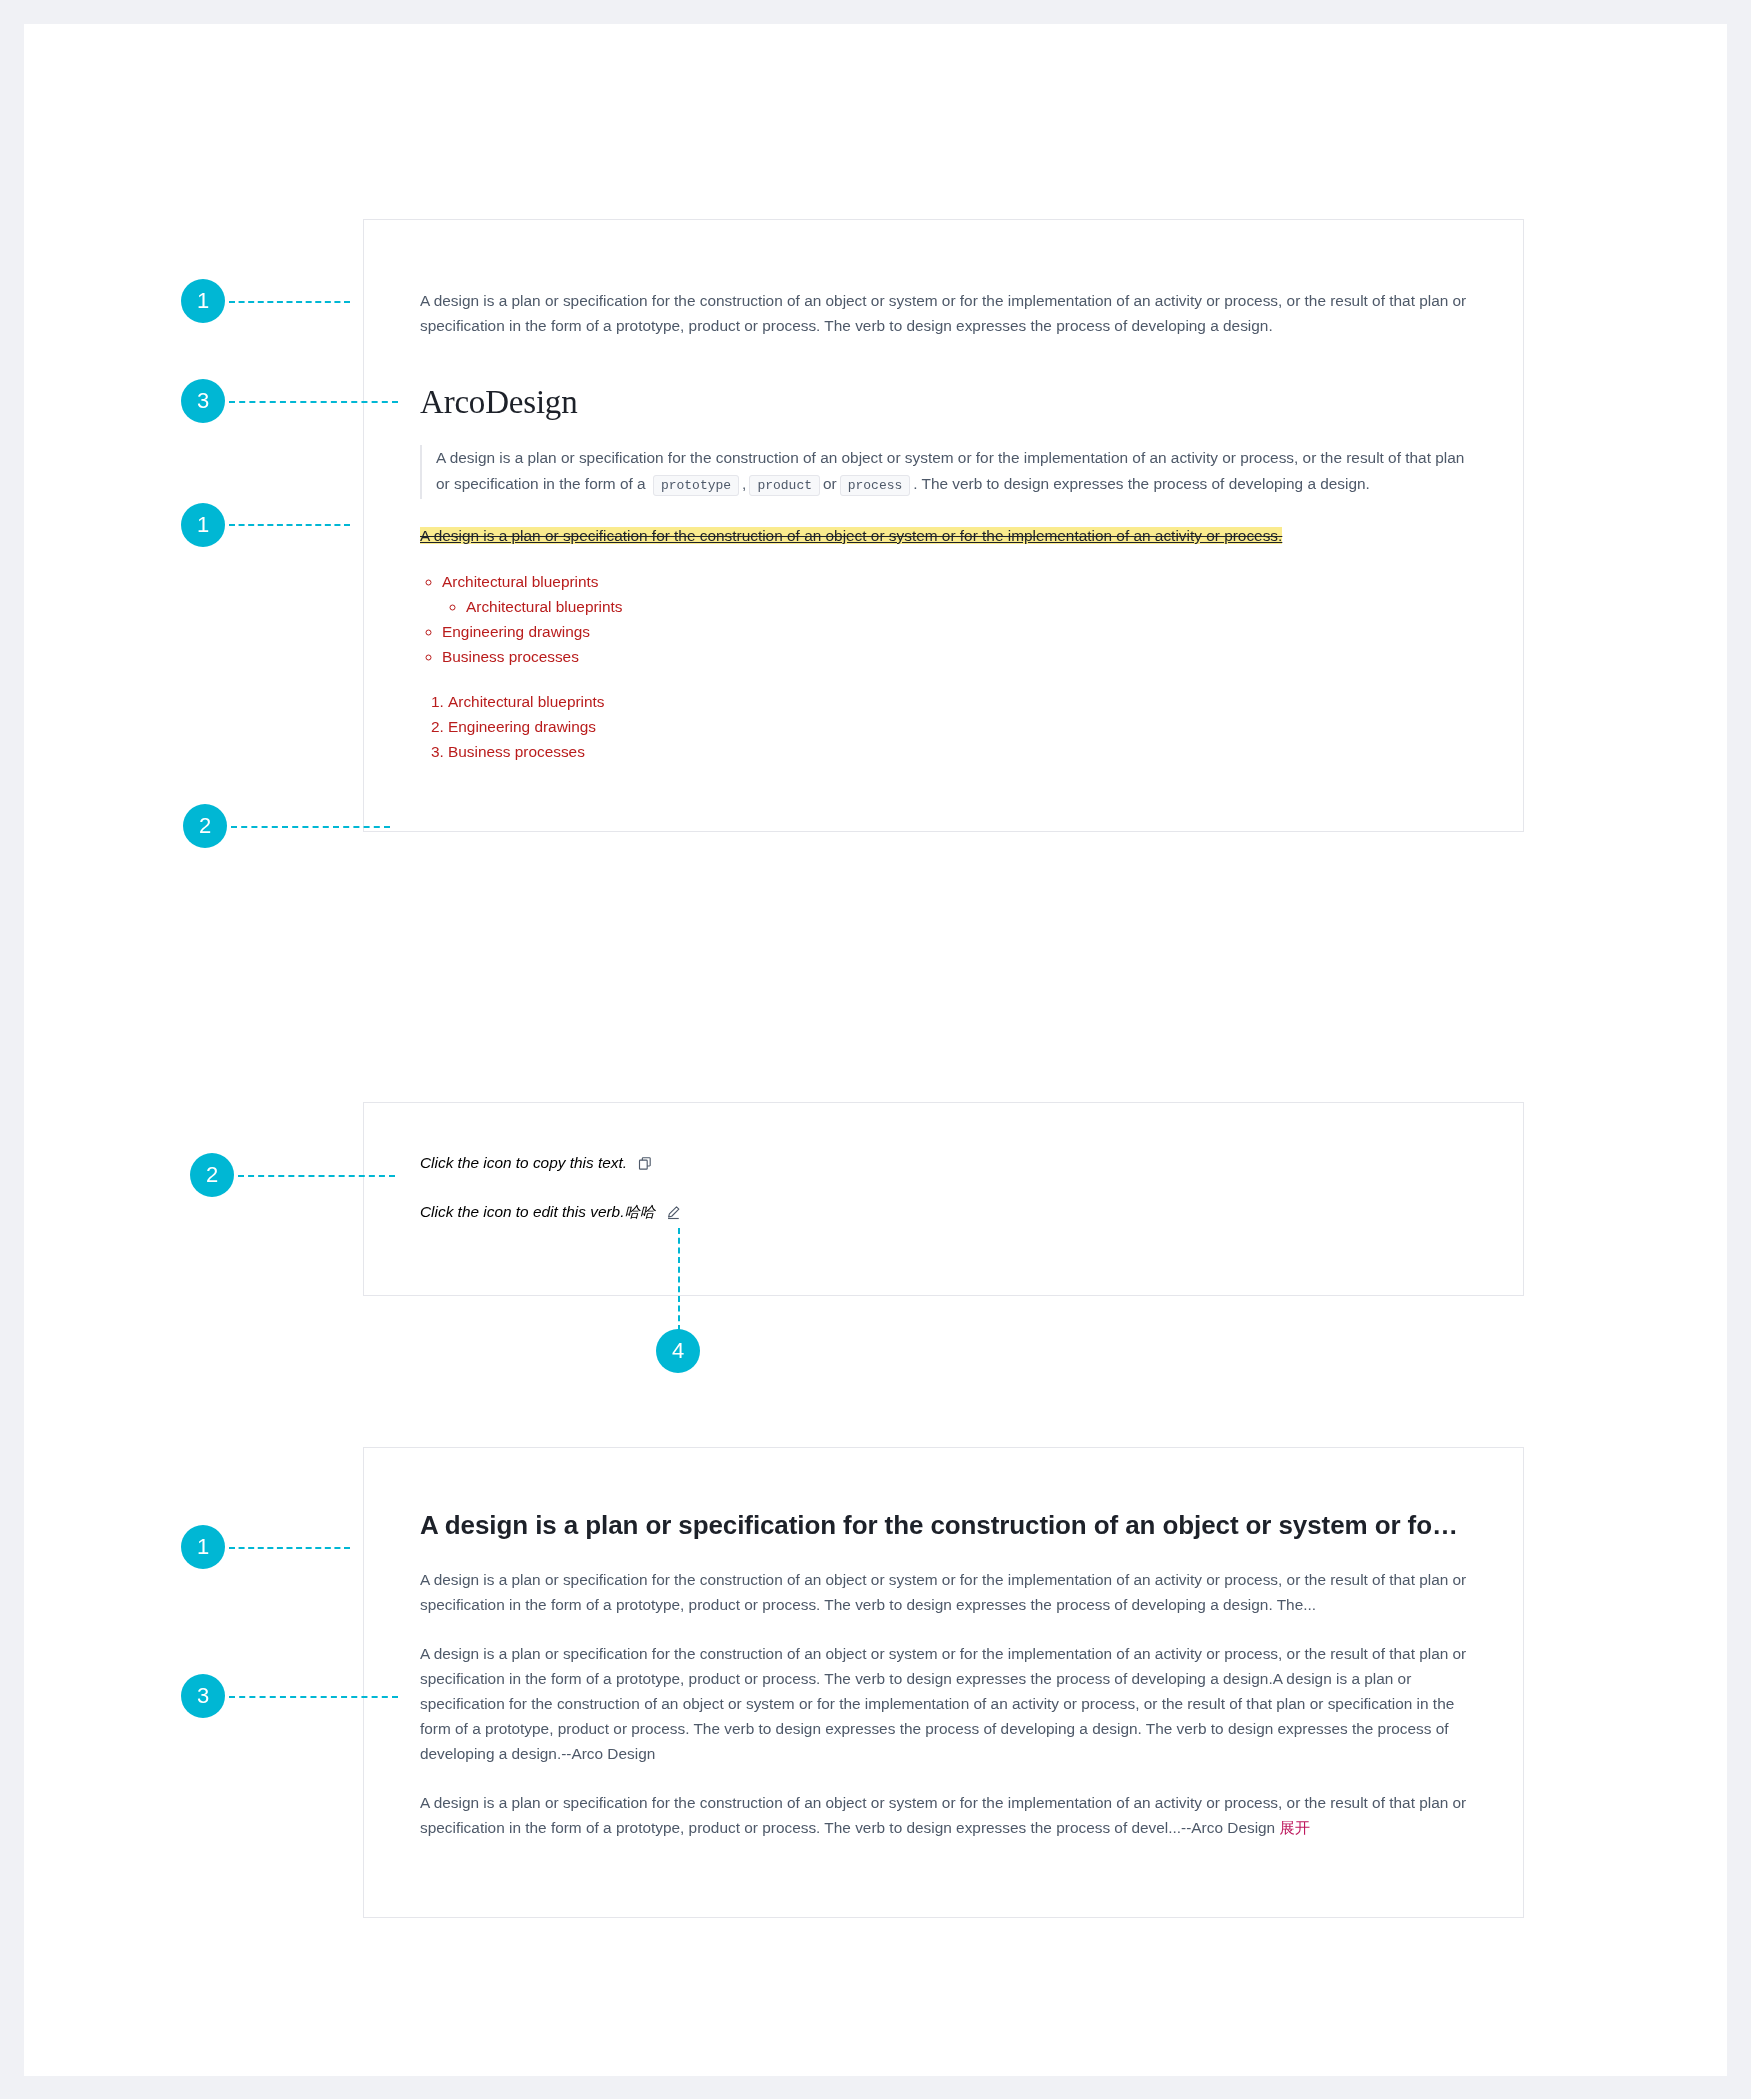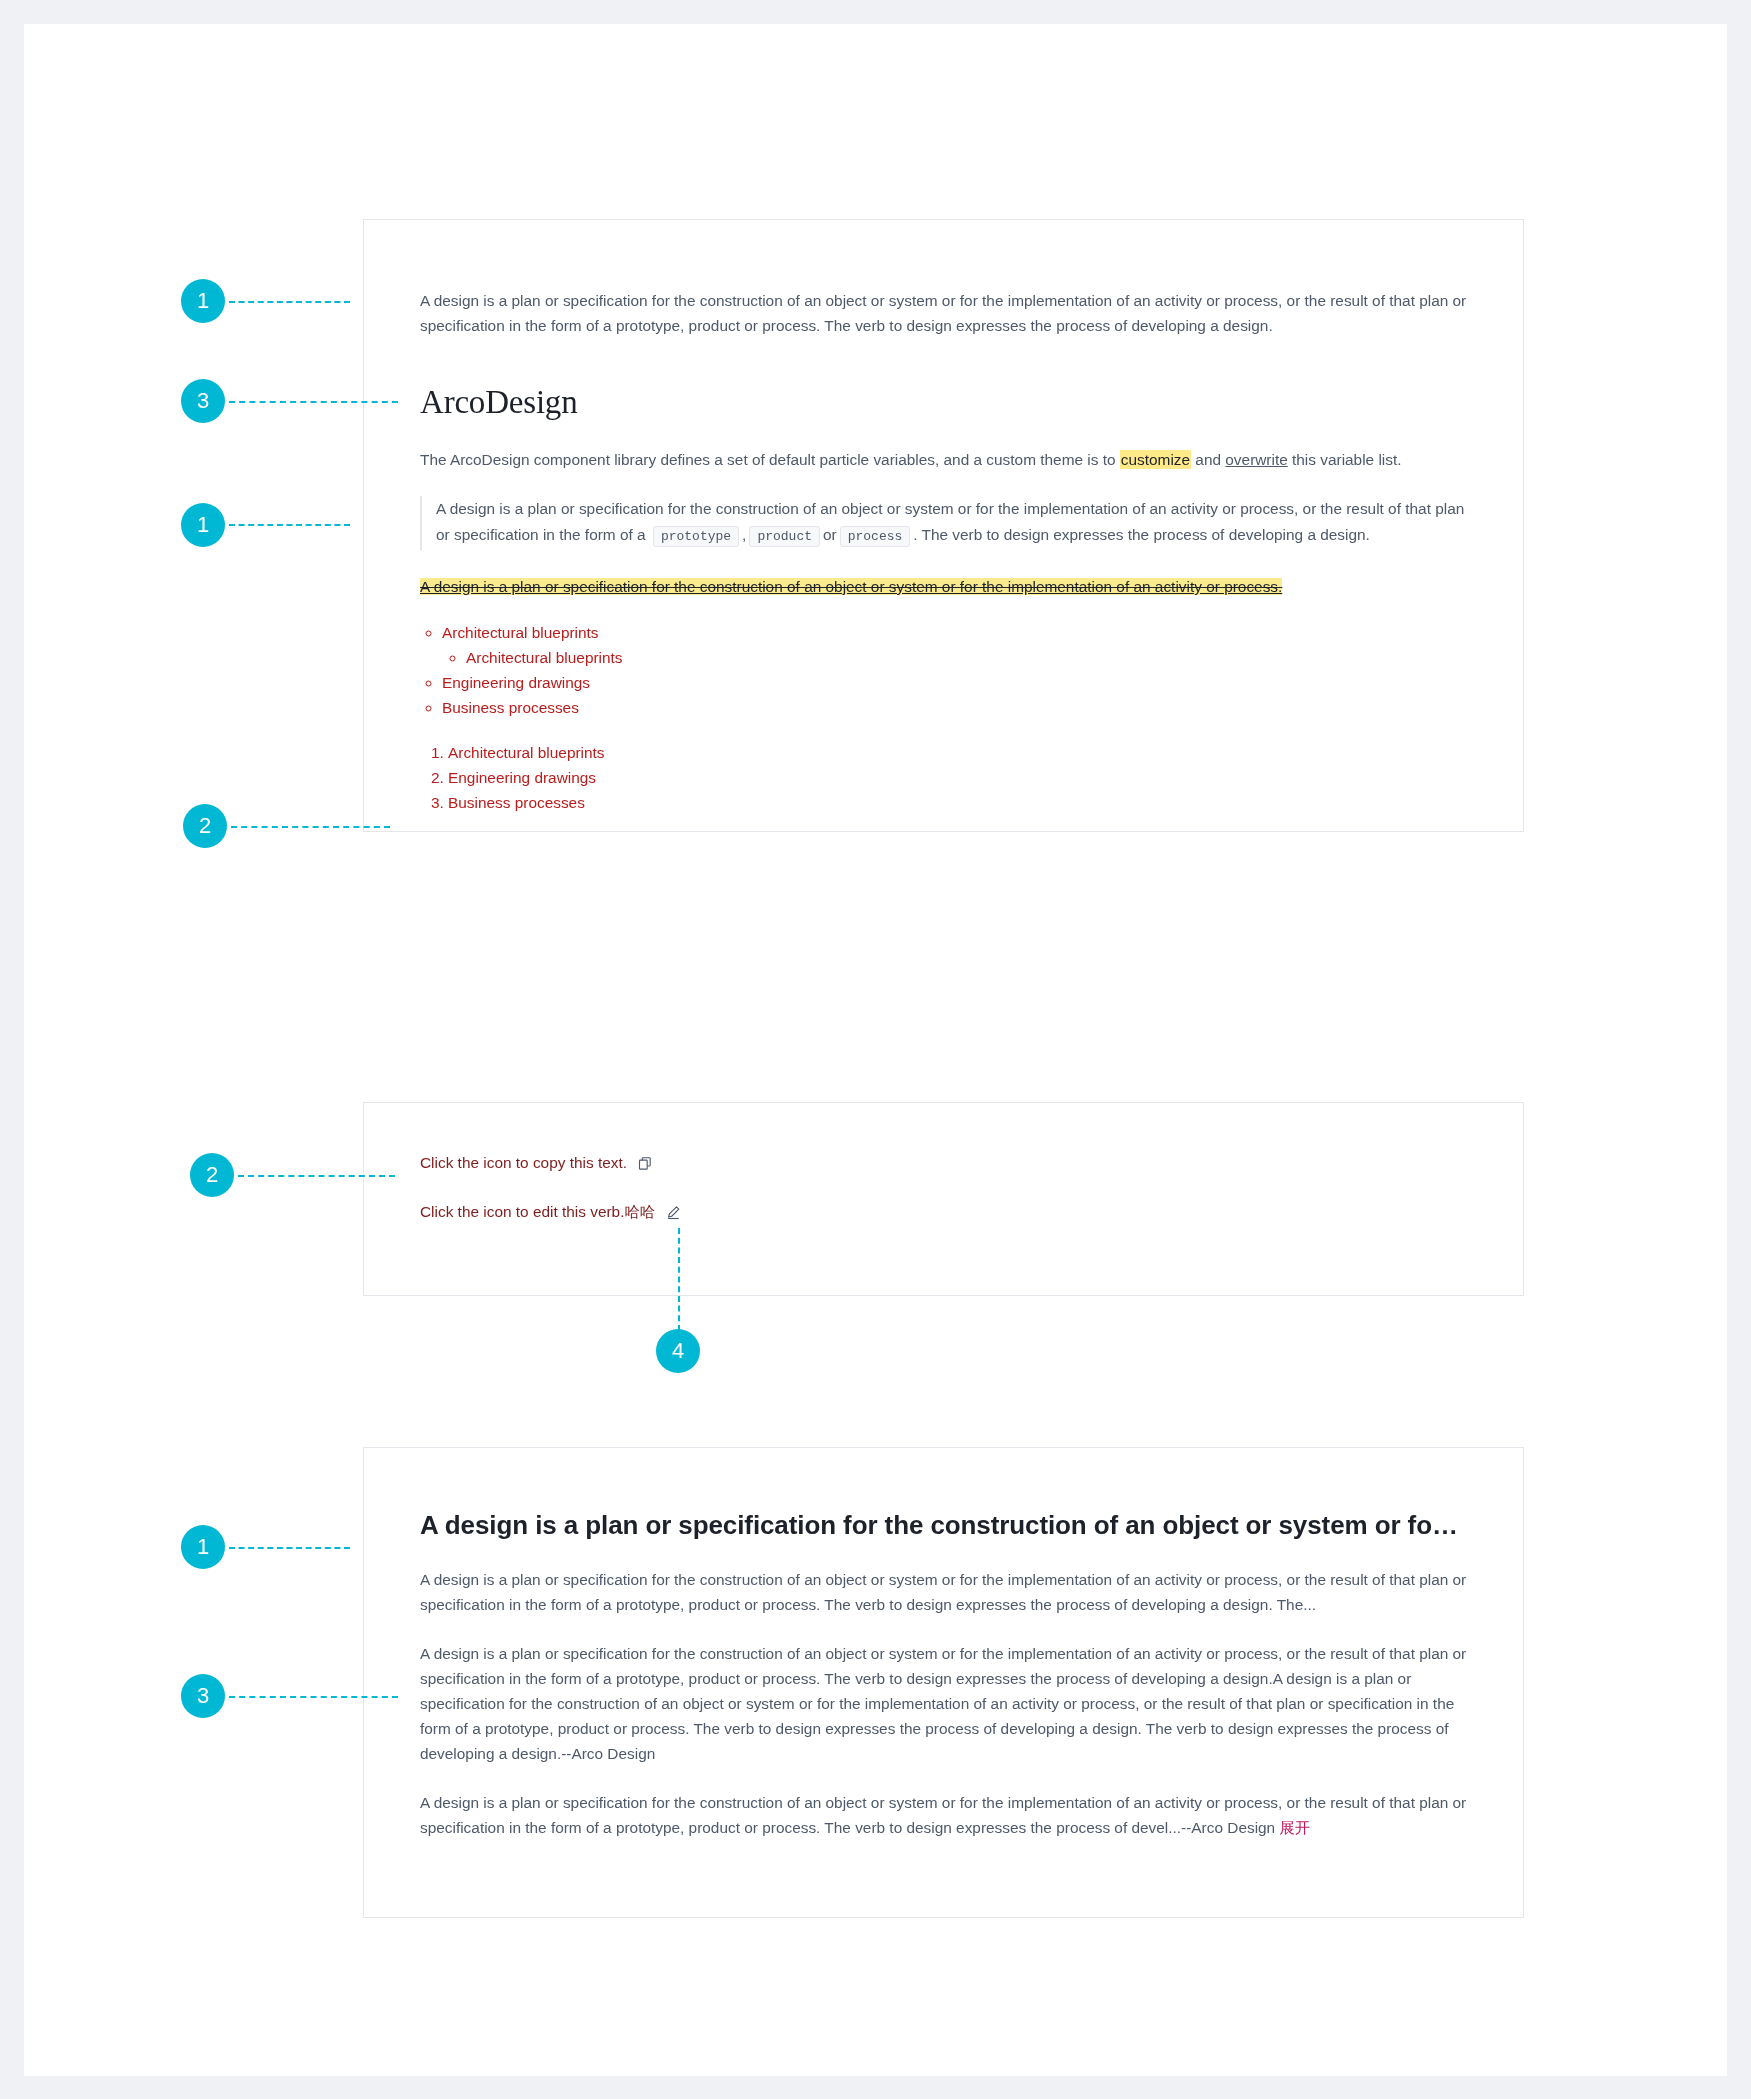--- a/index.html
+++ b/index.html
@@ -209,9 +209,6 @@
 
       <h2 class="doc-title" style="margin-top:46px;font-family:Liberation Serif, serif;">ArcoDesign</h2>
 
-      <p class="body" style="margin-top:26px;">
-        <span>The ArcoDesign component library defines a set of default particle variables, and a custom theme is to </span><mark class="hl">customize</mark><span> and </span><u class="ul">overwrite</u><span> this variable list.</span>
-      </p>
 
       <blockquote class="quote" style="margin-top:24px;">
         <span>A design is a plan or specification for the construction of an object or system or for the implementation of an activity or process, or the result of that plan or specification in the form of a </span><code class="tag">prototype</code><span>,</span><code class="tag">product</code><span>or</span><code class="tag">process</code><span>. The verb to design expresses the process of developing a design.</span>

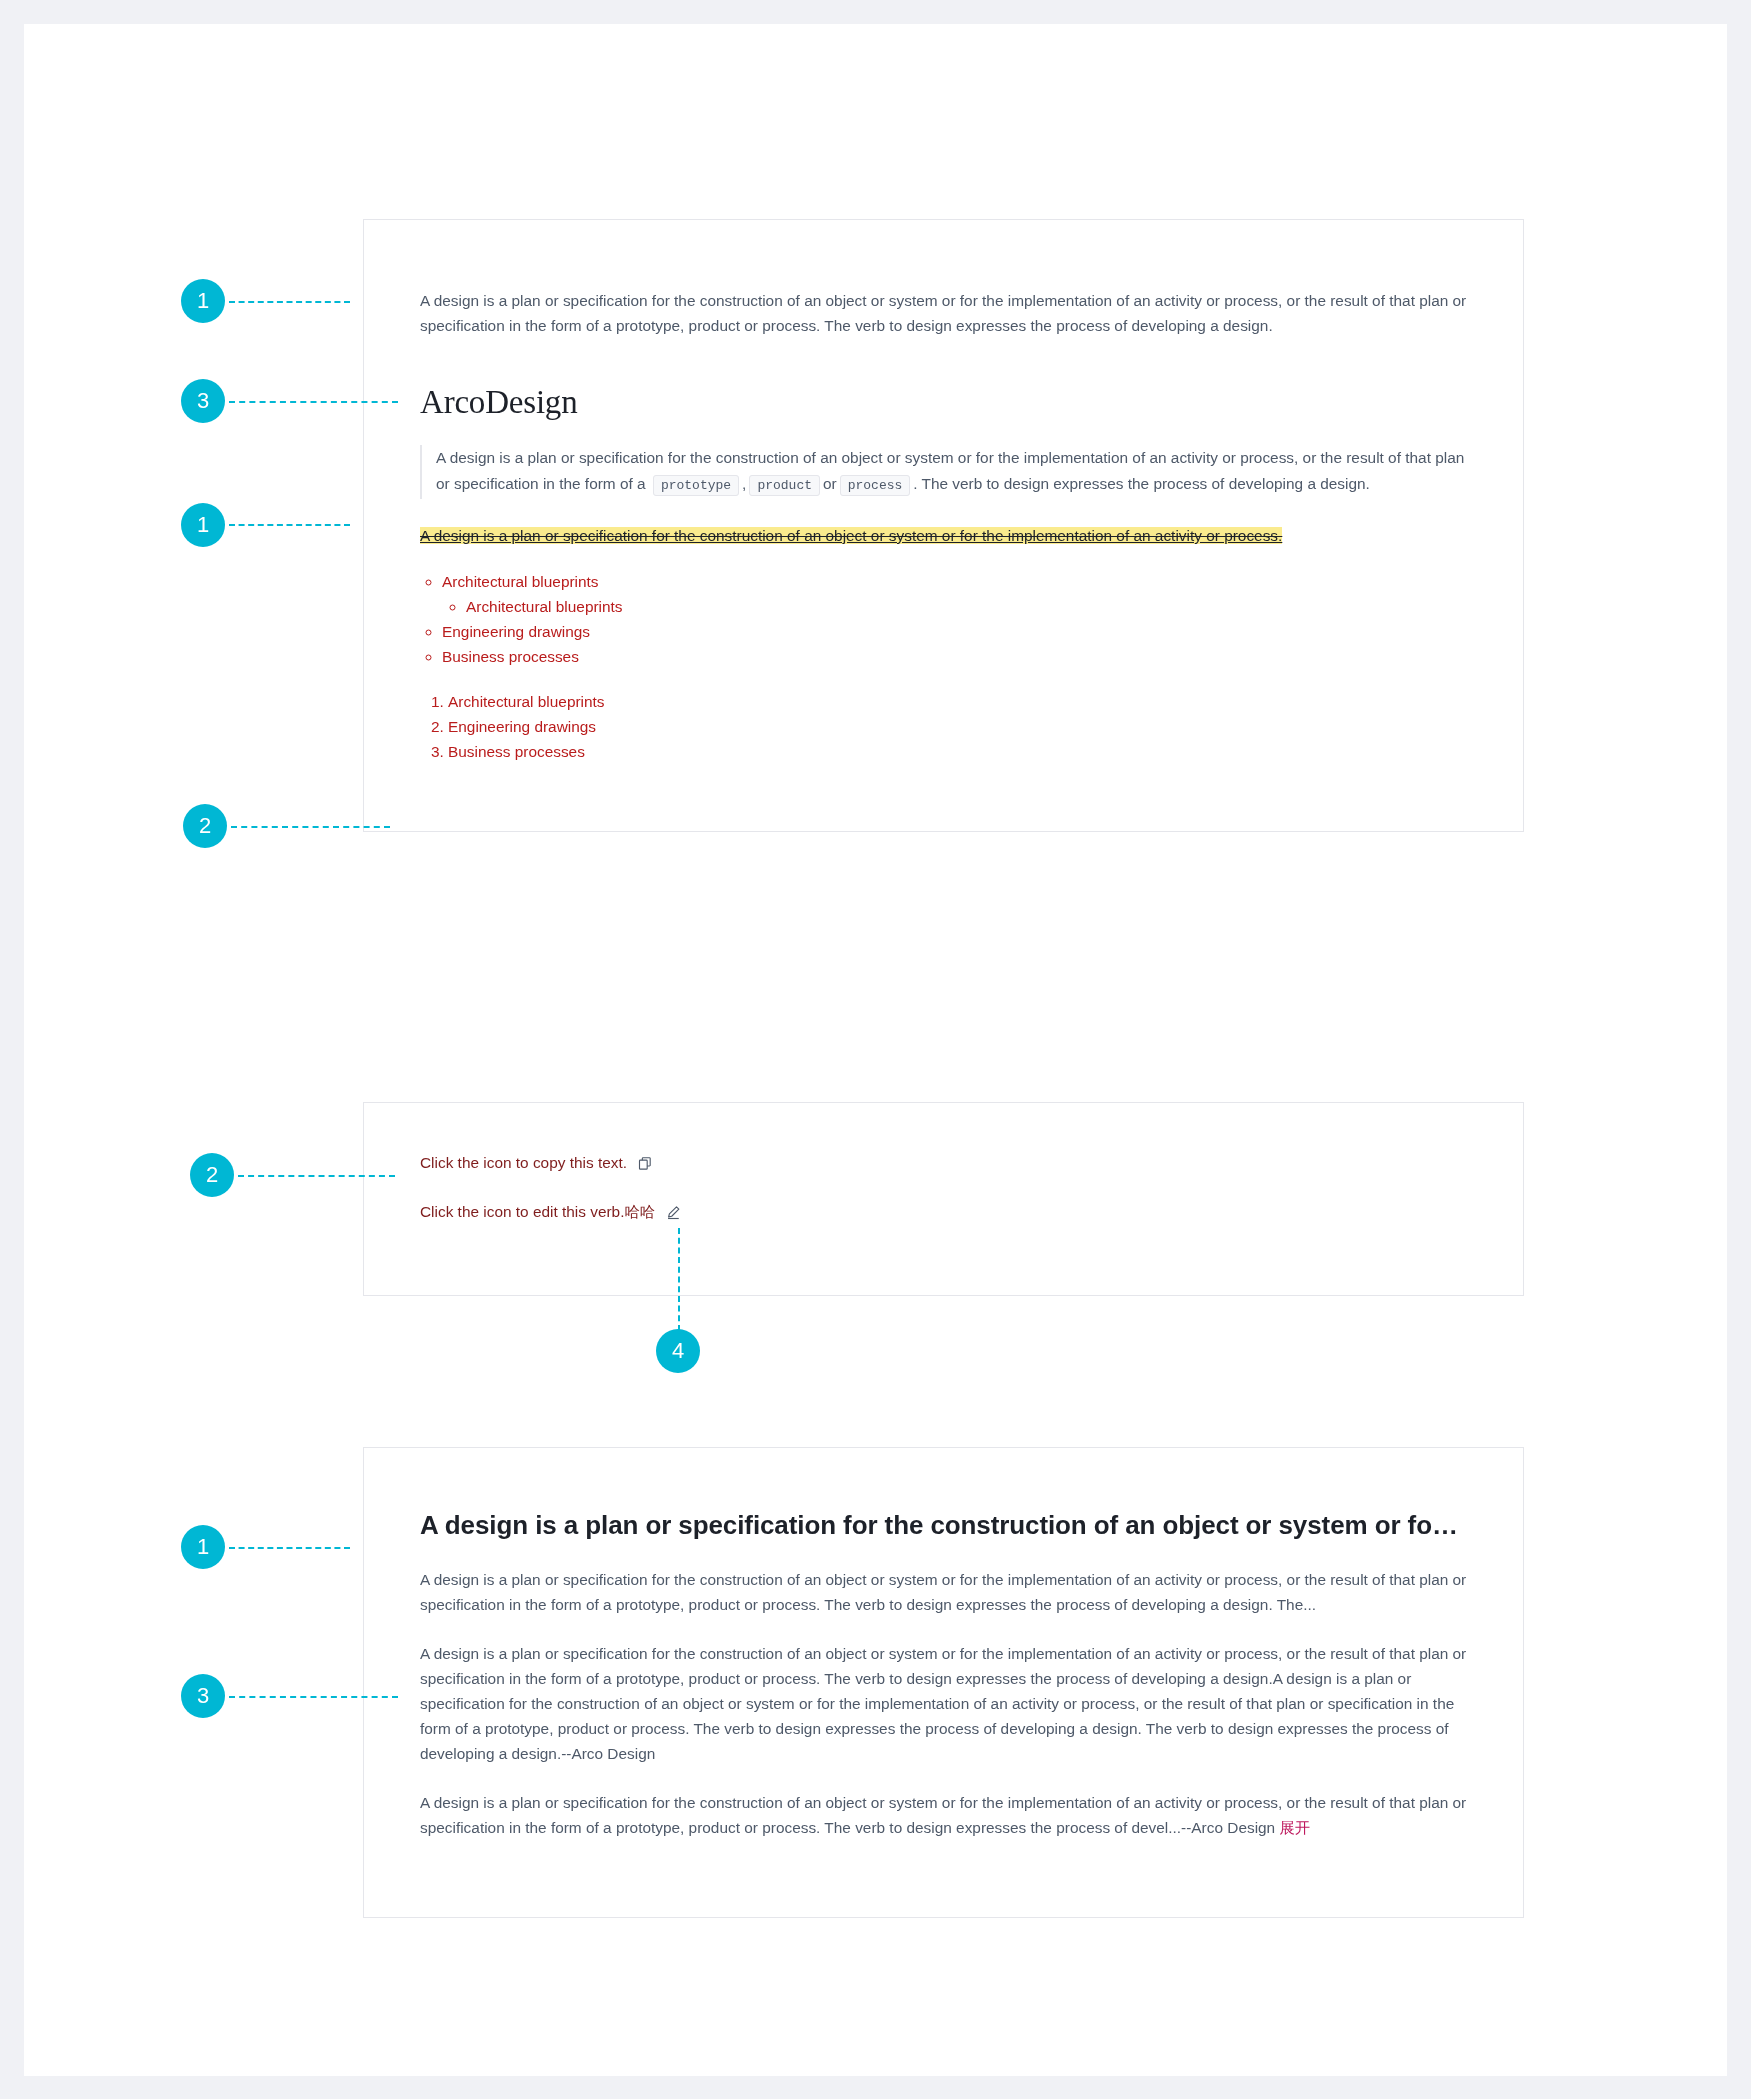--- a/index.html
+++ b/index.html
@@ -139,10 +139,11 @@
   .icon-line {
     font-size: 15.4px;
     line-height: 22px;
-    color: #7f1d1d;
+    color: #000000;
     display: flex;
     align-items: center;
     gap: 9px;
+    font-style: italic;
   }
   .icon-btn {
     display: inline-flex;

